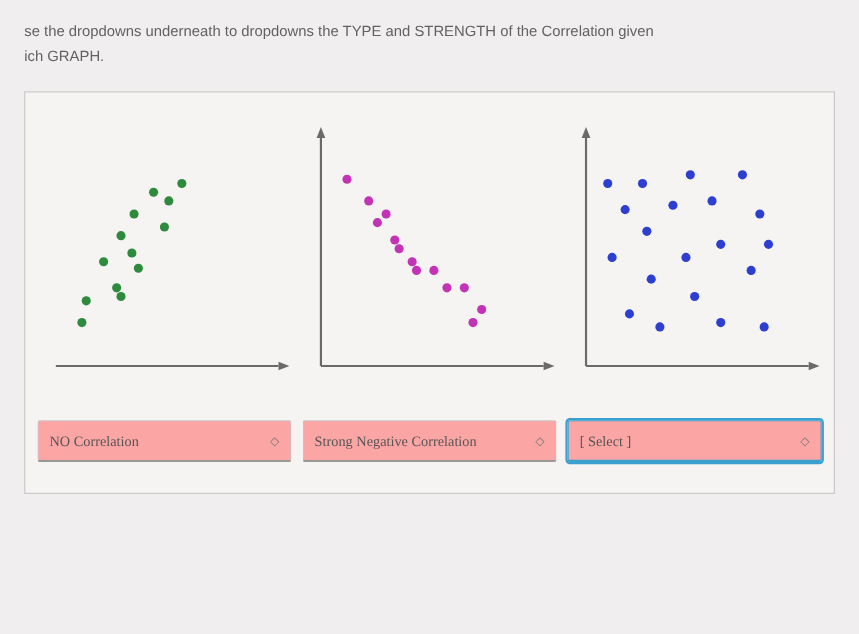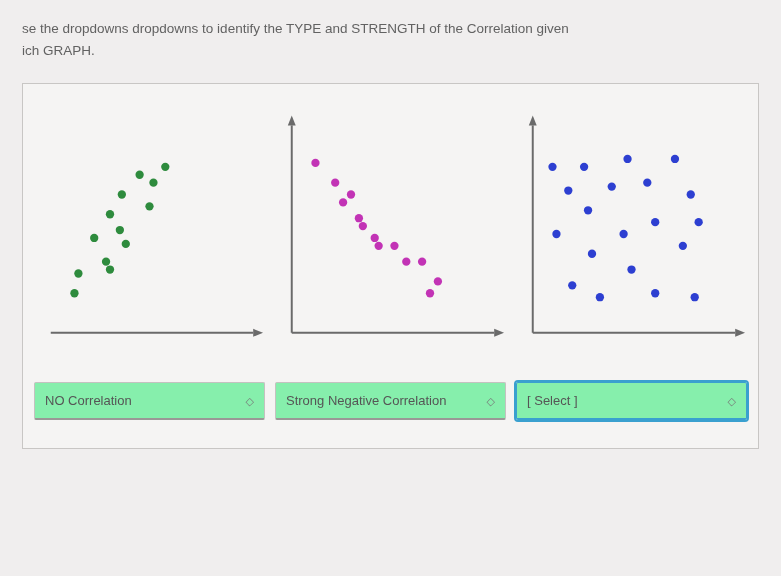--- a/index.html
+++ b/index.html
@@ -71,7 +71,7 @@
 <body>
 
 <div class="prompt">
-  <span>se the dropdowns dropdowns to identify the TYPE and STRENGTH of the Correlation given</span><br>
+  <span>se the dropdowns underneath to dropdowns the TYPE and STRENGTH of the Correlation given</span><br>
   <span>ich GRAPH.</span>
 </div>
 

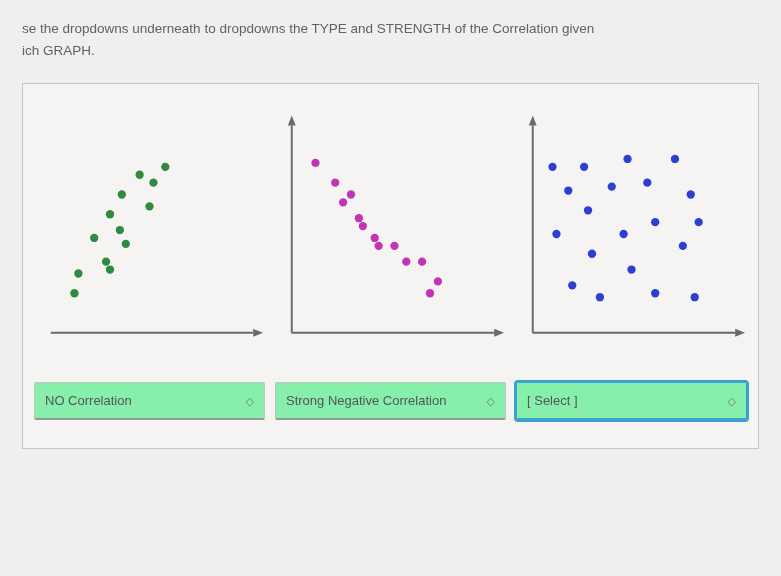--- a/index.html
+++ b/index.html
@@ -41,7 +41,7 @@
   .dd {
     appearance: none;
     -webkit-appearance: none;
-    background: #86efac;
+    background: #fca5a5;
     border: 1px solid #c4c2c0;
     border-bottom: 2px solid #9a9896;
     border-radius: 2px;
@@ -51,6 +51,7 @@
     width: calc(100% - 6px);
     margin: 0 3px;
     position: relative;
+    font-family: Liberation Serif, serif;
   }
   .dd-wrap { position: relative; }
   .dd-wrap .chev {

